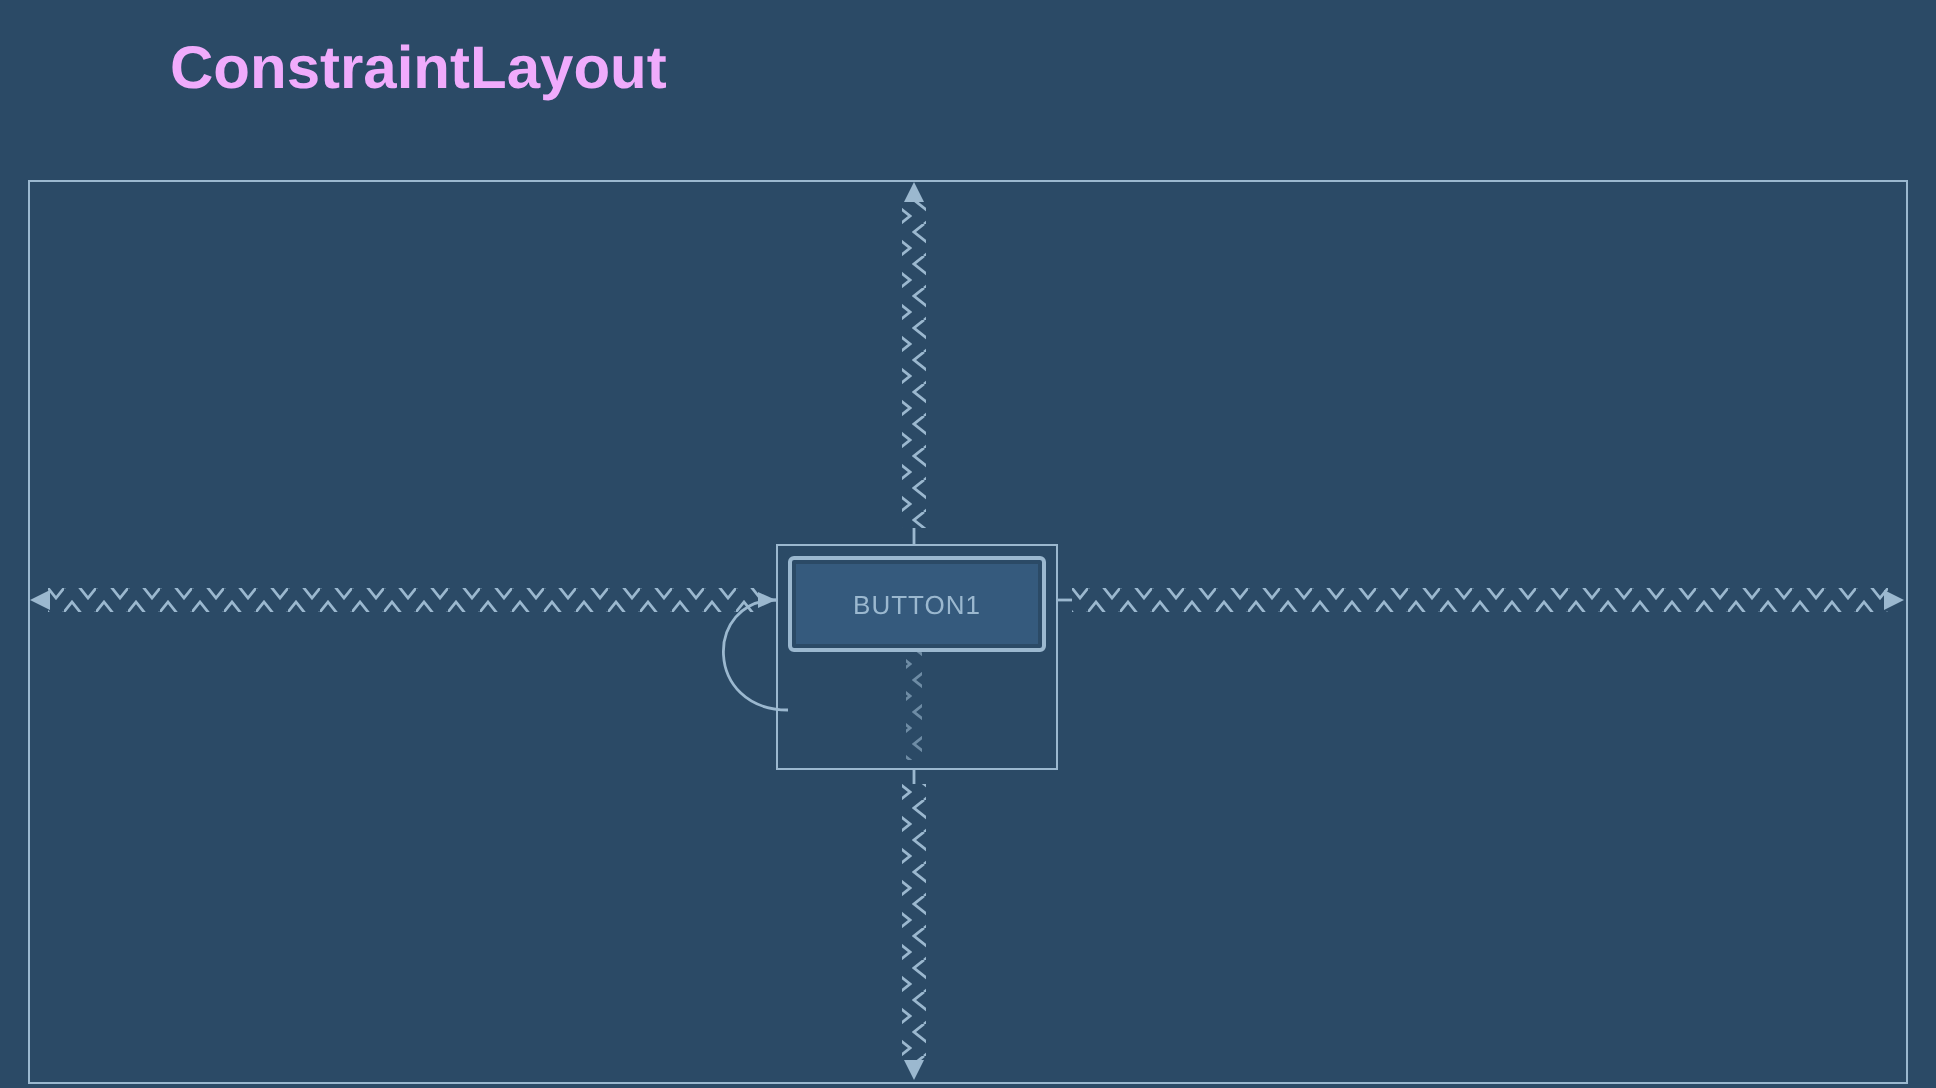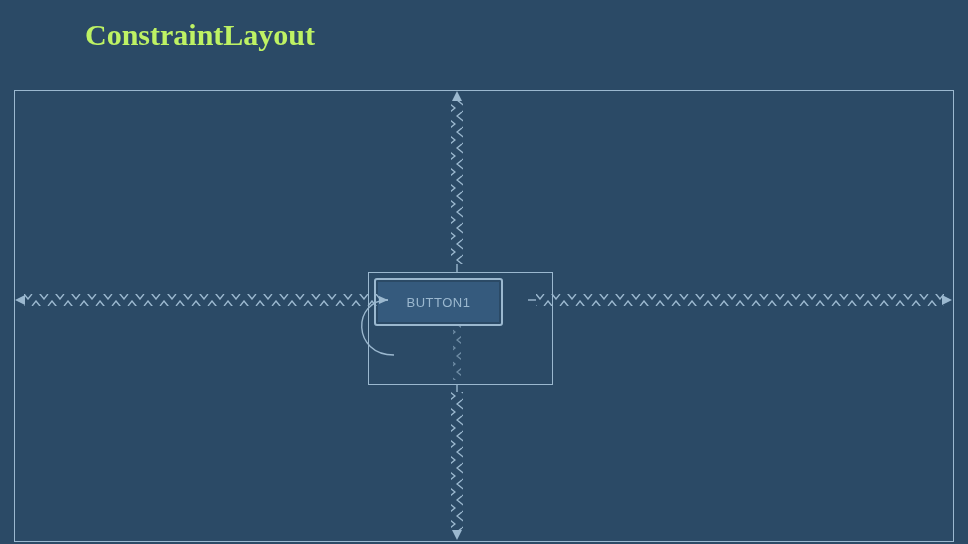--- a/index.html
+++ b/index.html
@@ -3,7 +3,7 @@
 <meta charset="utf-8">
 <style>
   html,body{margin:0;padding:0;width:968px;height:544px;background:#2b4a66;font-family:Helvetica,Arial,sans-serif;overflow:hidden;}
-  .title{position:absolute;left:85px;top:18px;color:#bef264;font-size:30px;font-weight:700;font-family:Liberation Serif, serif;}
+  .title{position:absolute;left:85px;top:18px;color:#f0abfc;font-size:30px;font-weight:700;}
   .frame{position:absolute;left:14px;top:90px;width:938px;height:450px;border:1px solid #9bb8cf;}
   .group{position:absolute;left:368px;top:272px;width:139px;height:111px;border:1px solid #9bb8cf;padding-left:44px;}
   .btn{position:absolute;left:5px;width:125px;height:44px;border:2px solid #9bb8cf;background:#355a7d;border-radius:3px;display:flex;align-items:center;justify-content:center;color:#9bb8cf;font-size:13px;letter-spacing:.5px;box-shadow:inset 0 0 0 2px #2b4a66;}

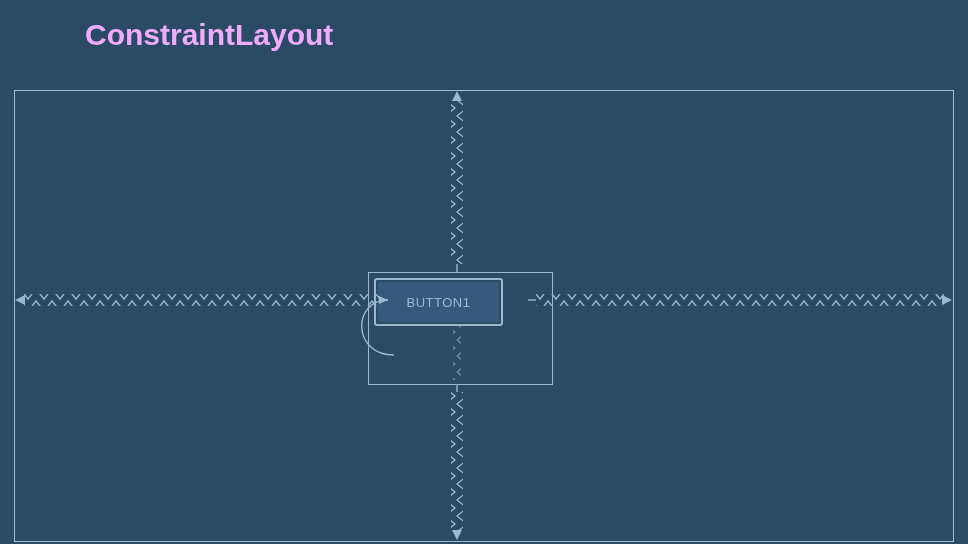--- a/index.html
+++ b/index.html
@@ -5,7 +5,7 @@
   html,body{margin:0;padding:0;width:968px;height:544px;background:#2b4a66;font-family:Helvetica,Arial,sans-serif;overflow:hidden;}
   .title{position:absolute;left:85px;top:18px;color:#f0abfc;font-size:30px;font-weight:700;}
   .frame{position:absolute;left:14px;top:90px;width:938px;height:450px;border:1px solid #9bb8cf;}
-  .group{position:absolute;left:368px;top:272px;width:139px;height:111px;border:1px solid #9bb8cf;padding-left:44px;}
+  .group{position:absolute;left:388px;top:272px;width:139px;height:111px;border:1px solid #9bb8cf;}
   .btn{position:absolute;left:5px;width:125px;height:44px;border:2px solid #9bb8cf;background:#355a7d;border-radius:3px;display:flex;align-items:center;justify-content:center;color:#9bb8cf;font-size:13px;letter-spacing:.5px;box-shadow:inset 0 0 0 2px #2b4a66;}
   .btn1{top:5px;}
   .btn2{top:60px;}

